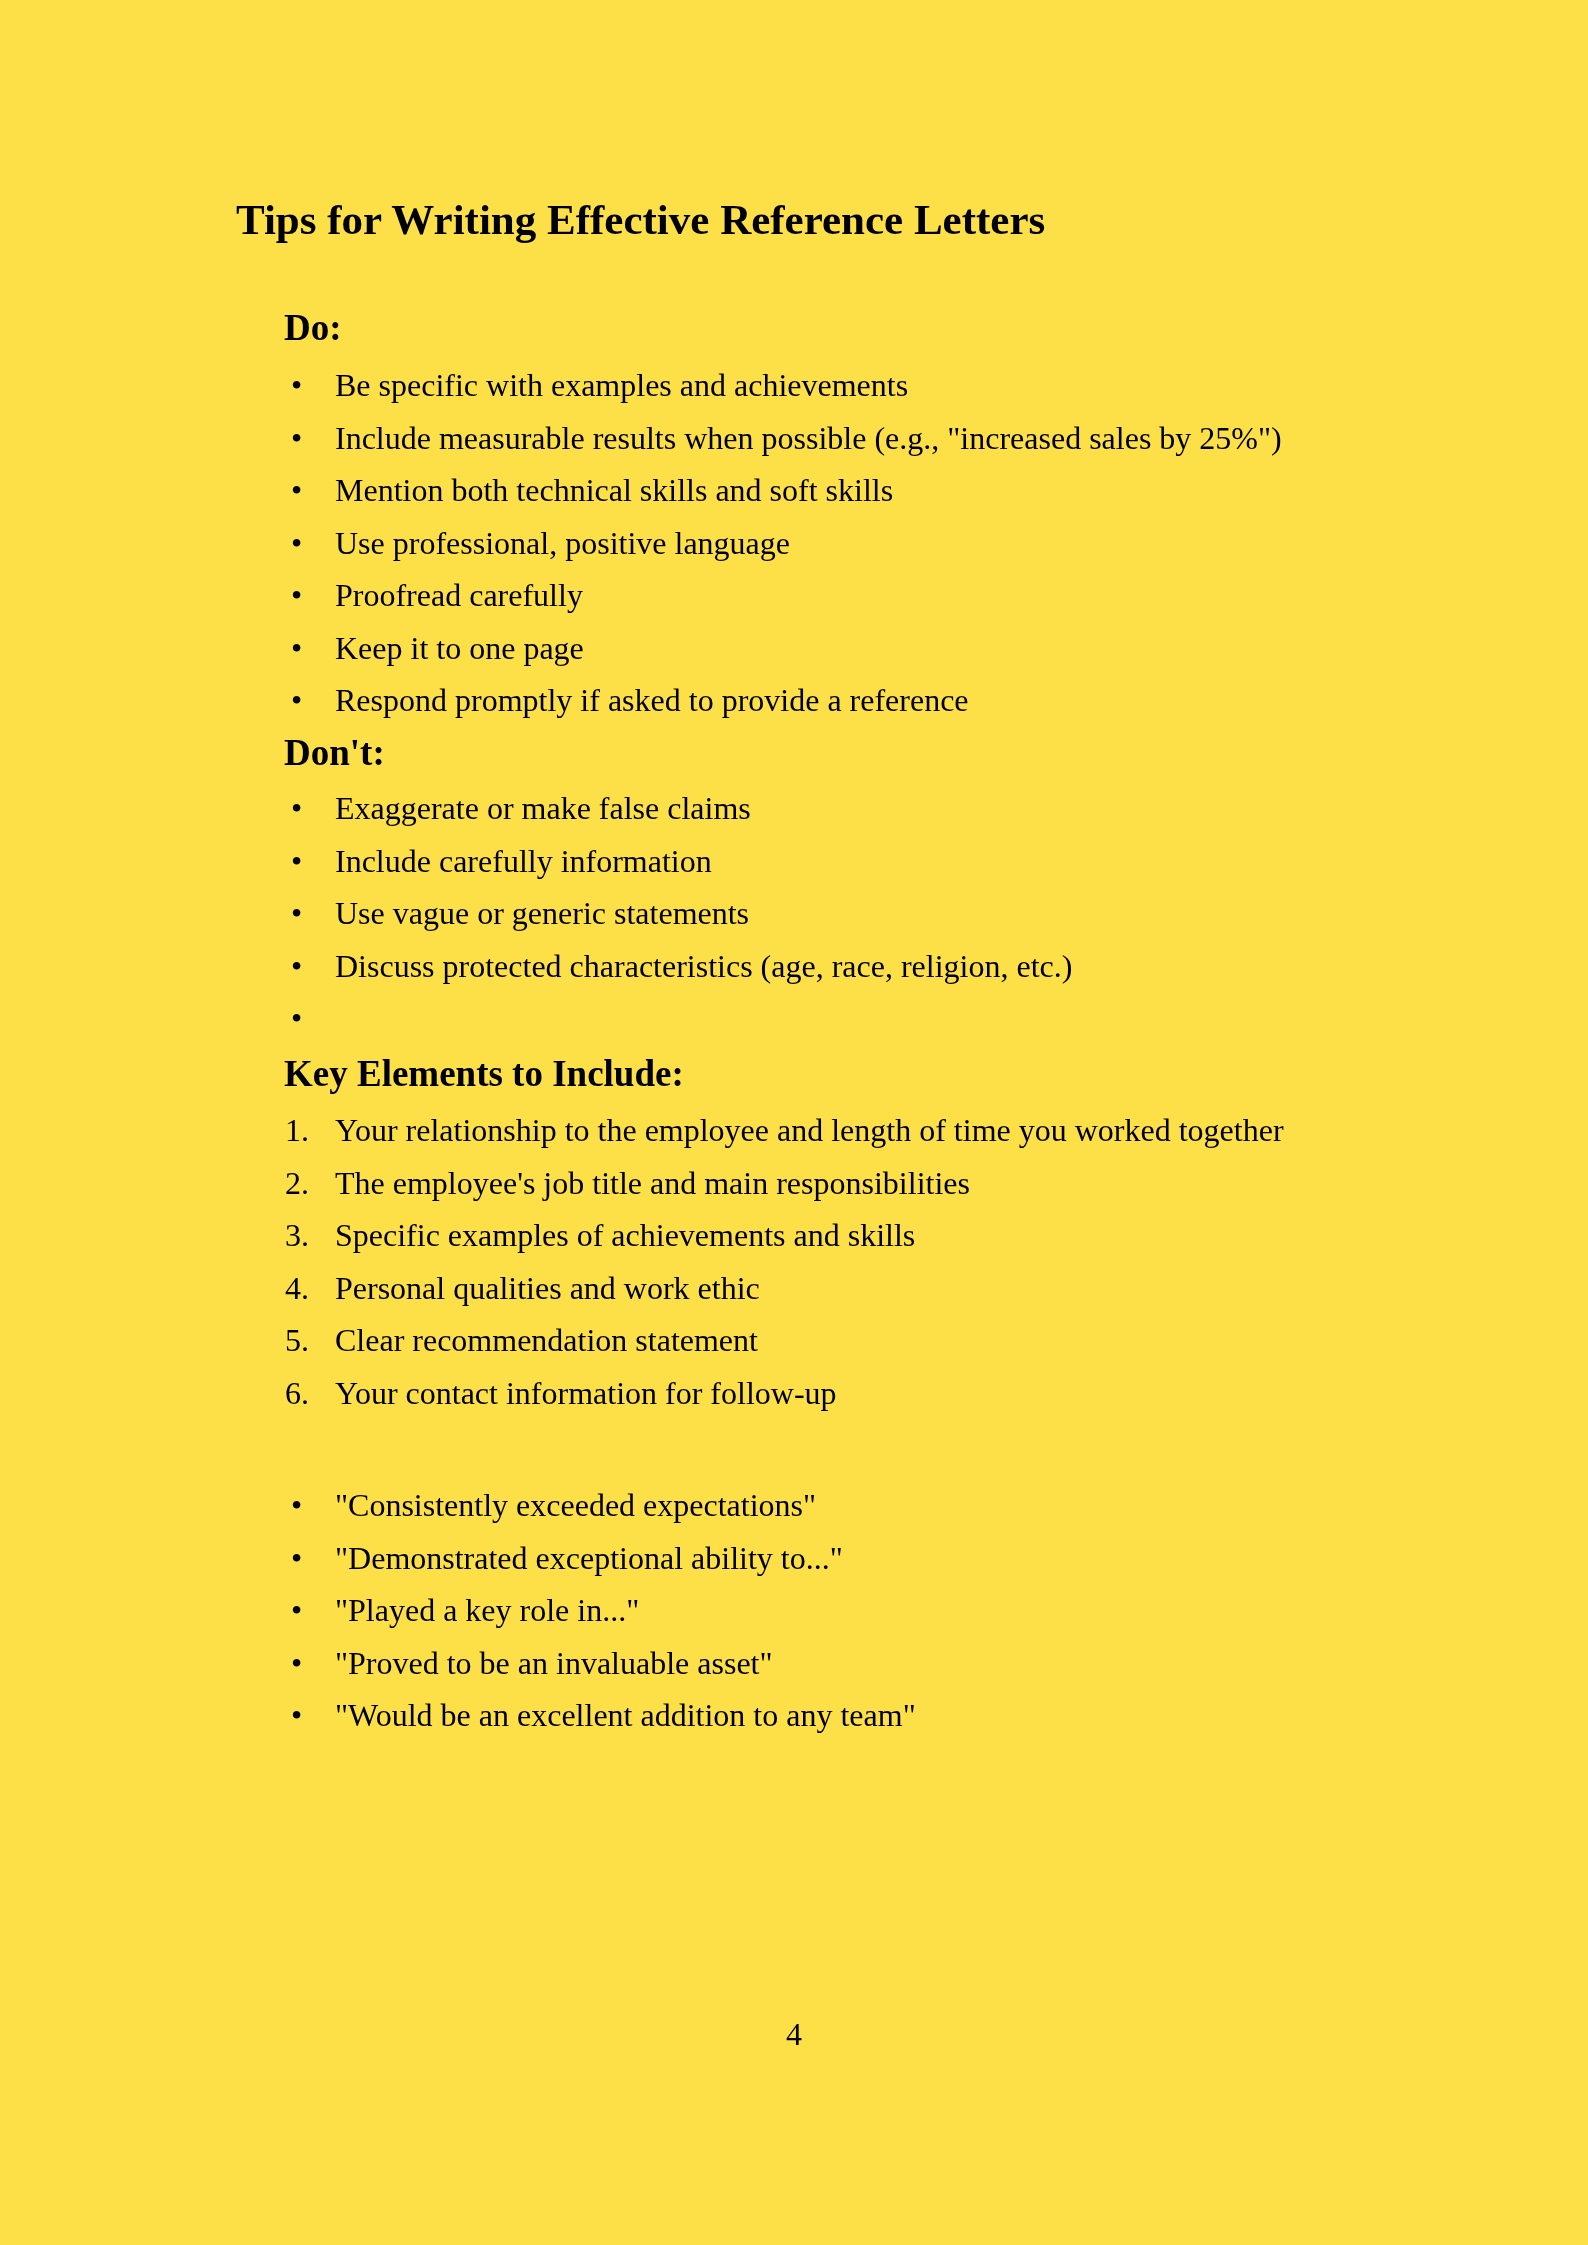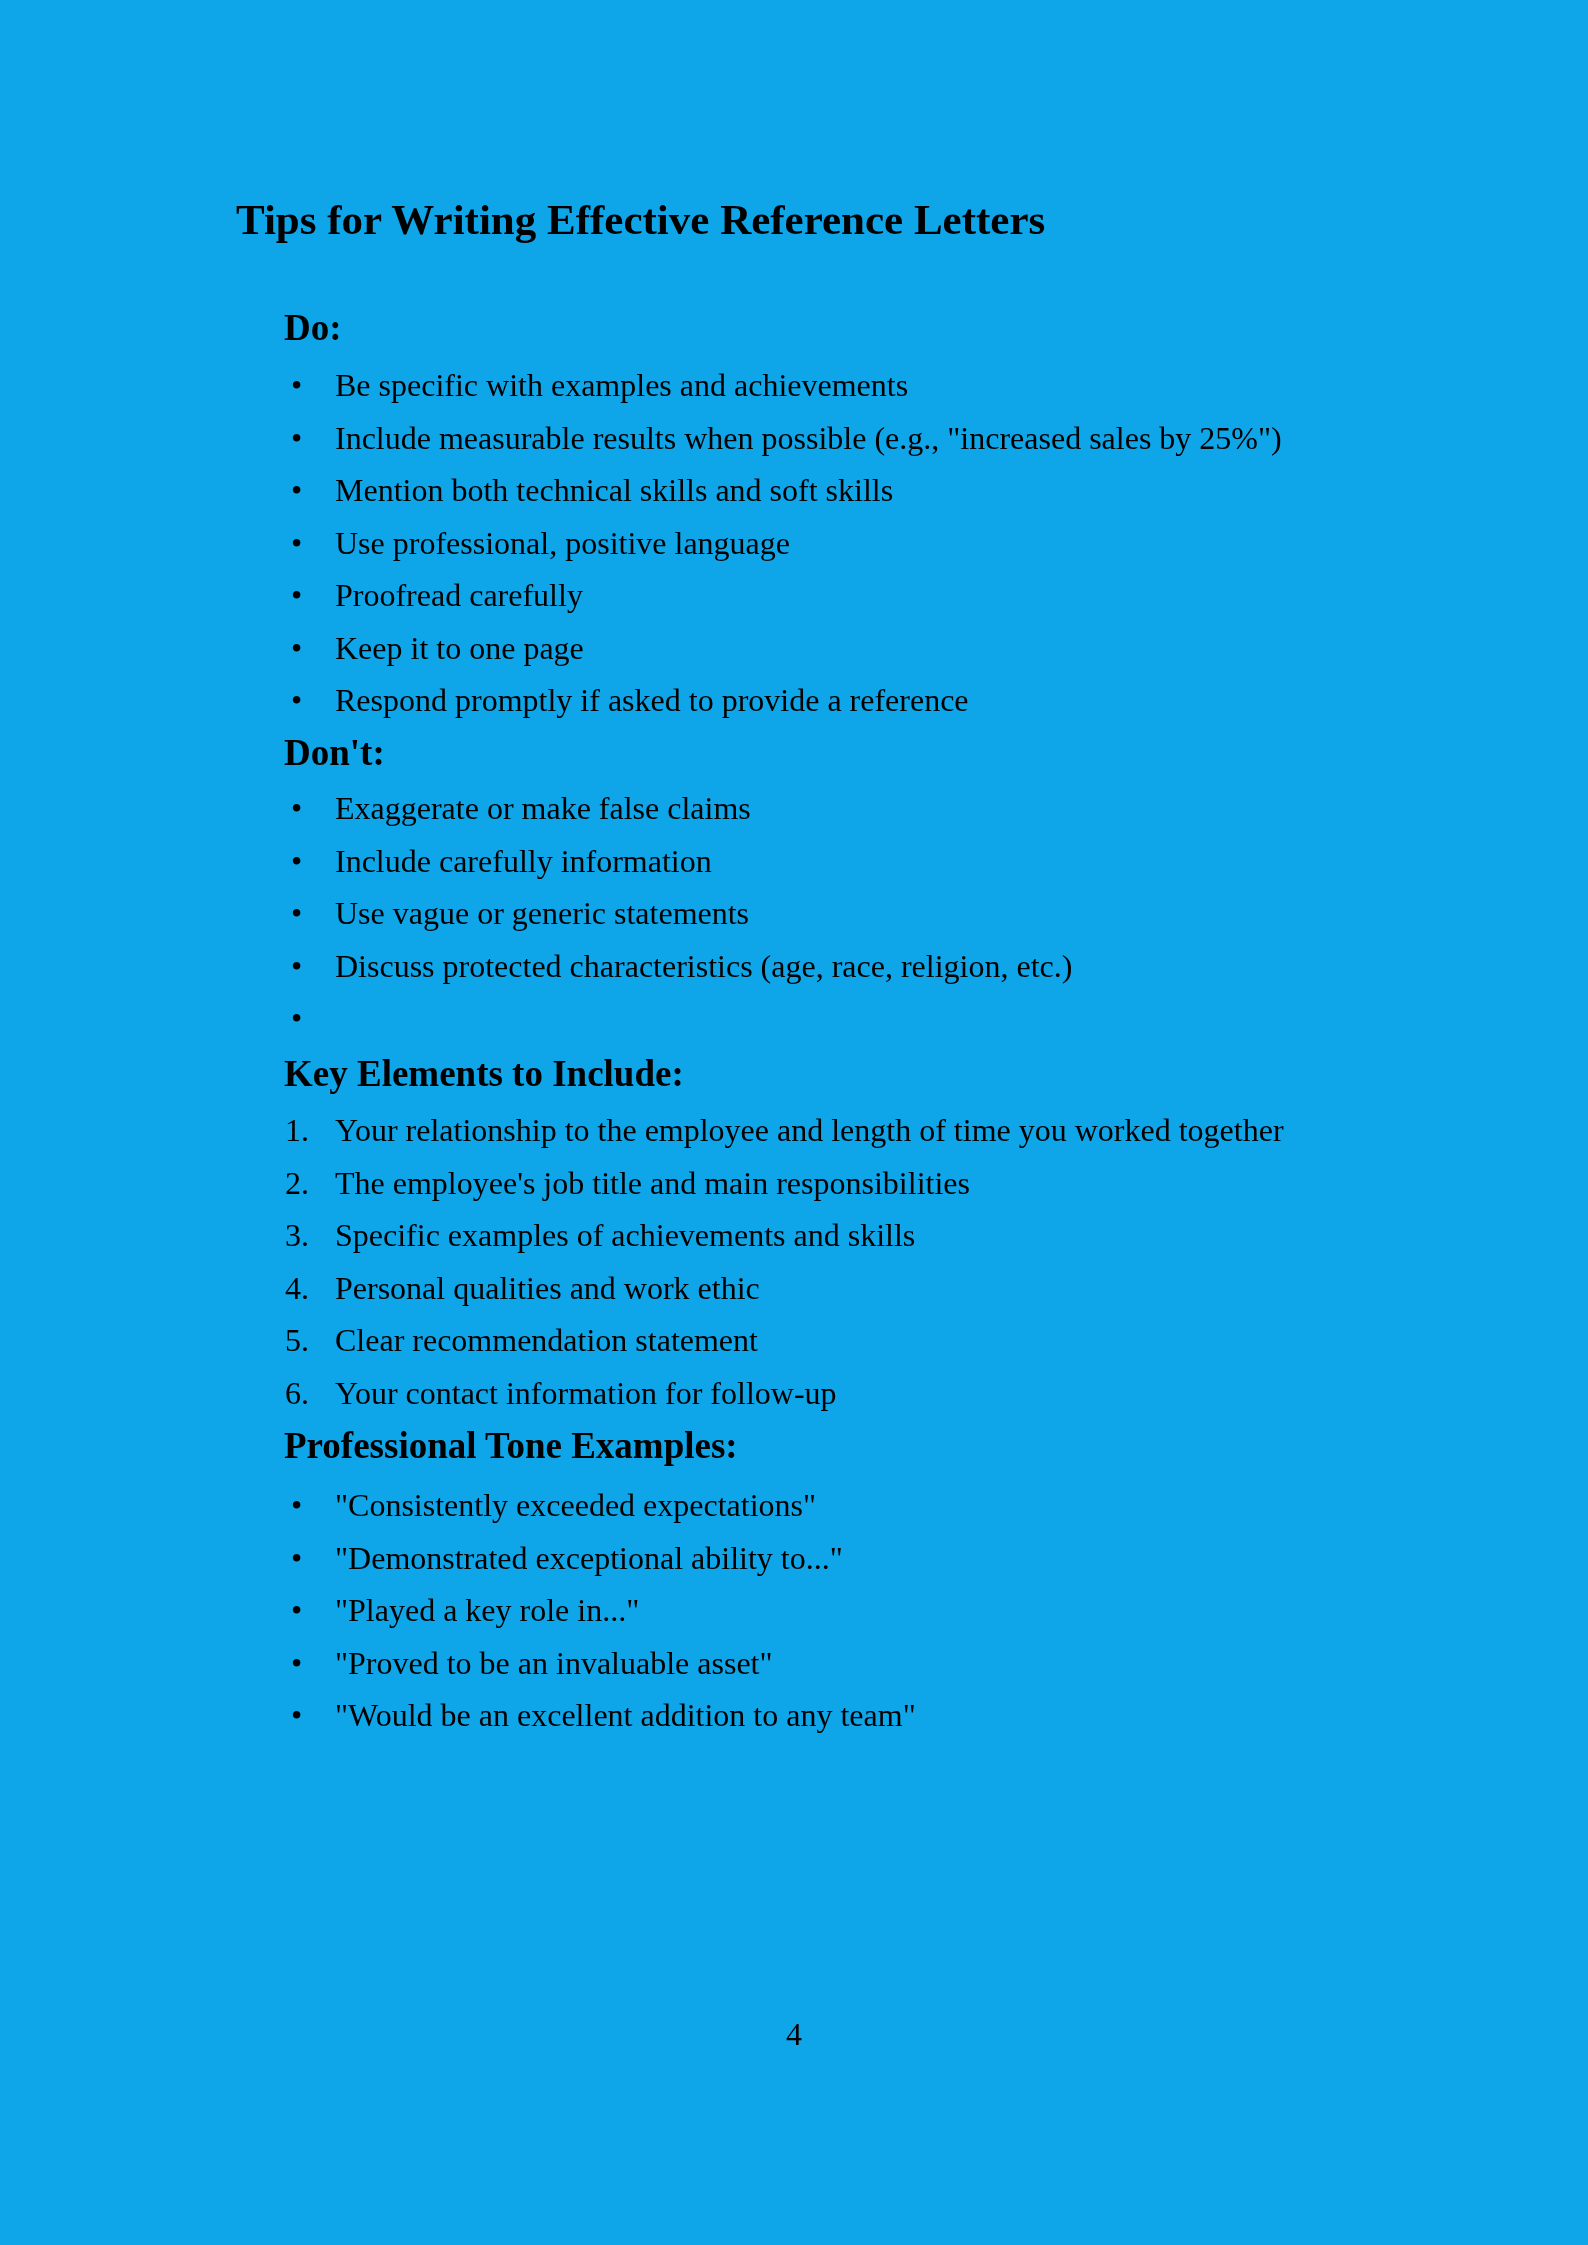--- a/index.html
+++ b/index.html
@@ -11,7 +11,7 @@
     position: relative;
     width: 1588px;
     height: 2245px;
-    background: #0ea5e9;
+    background: #fde047;
     color: #000000;
     font-family: "Liberation Serif", "DejaVu Serif", serif;
     overflow: hidden;

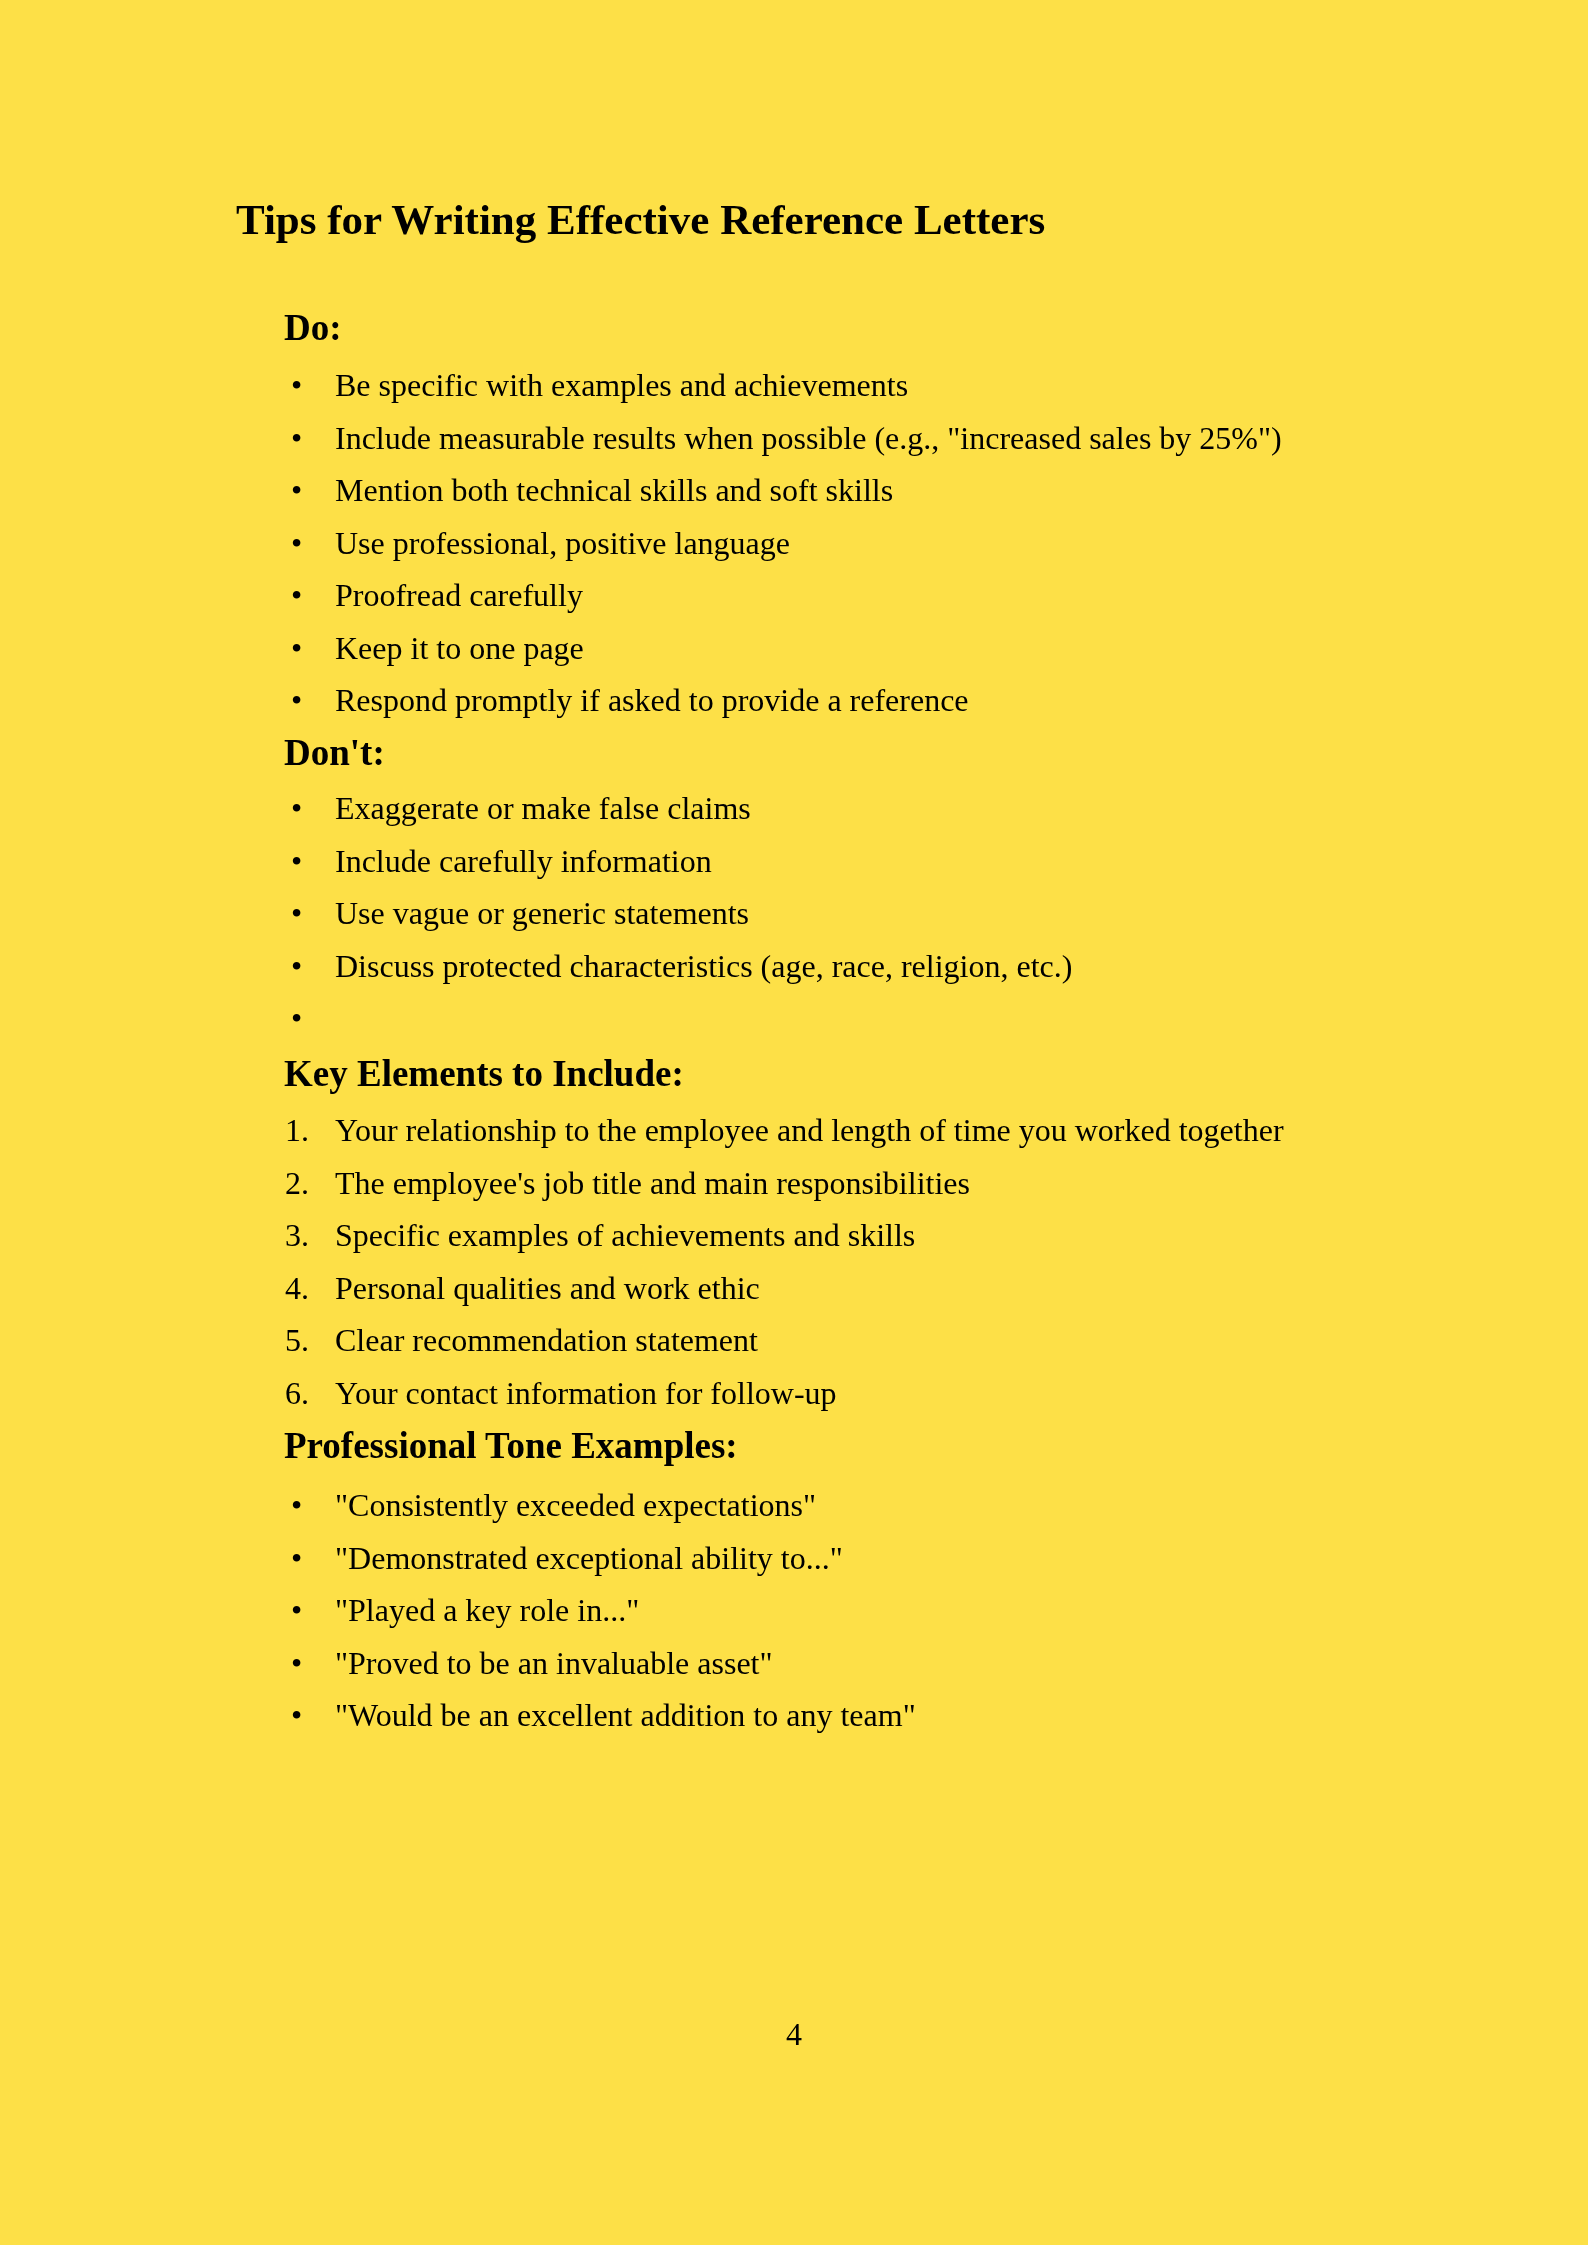--- a/index.html
+++ b/index.html
@@ -164,7 +164,6 @@
     </div>
   </div>
 
-  <div class="sec-heading h-tone">Professional Tone Examples:</div>
   <div class="list l-tone">
     <div class="item">
       <span class="marker">•</span>

